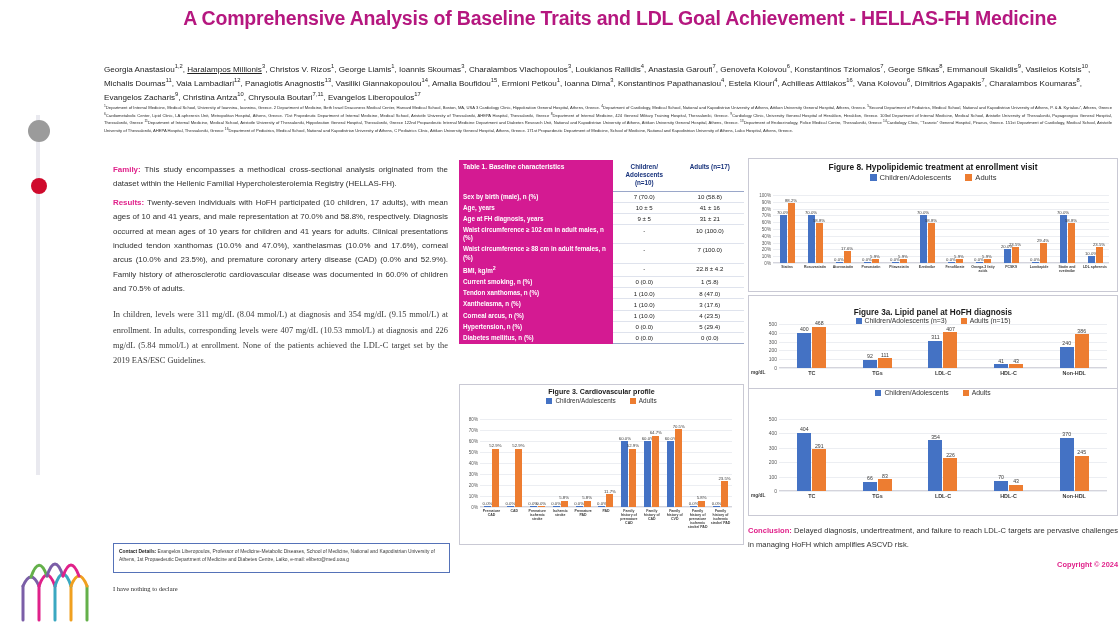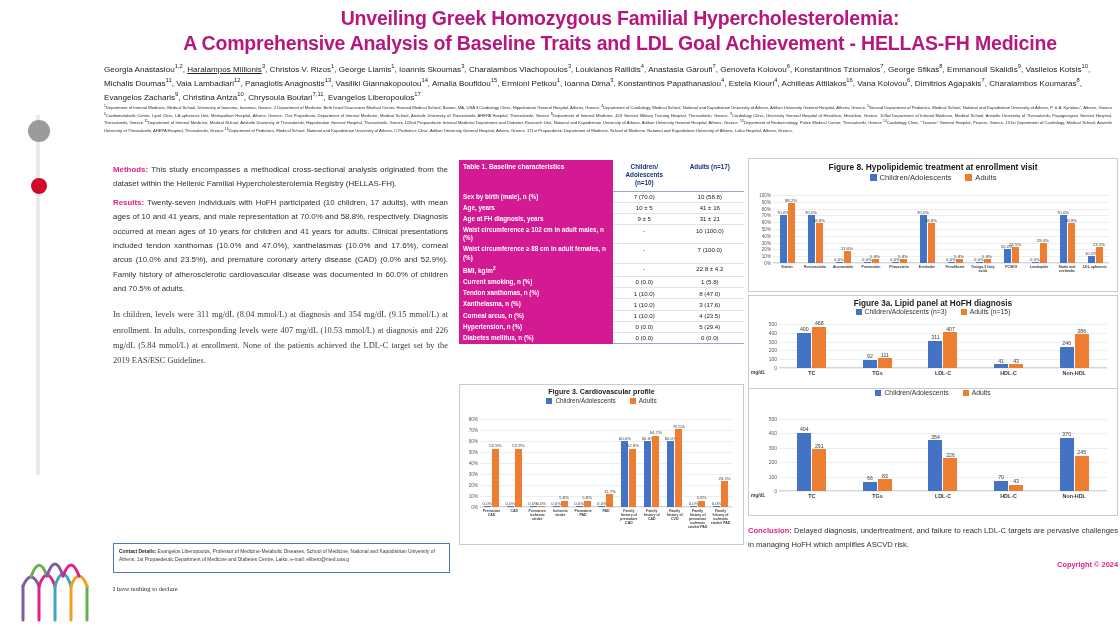--- a/index.html
+++ b/index.html
@@ -161,7 +161,6 @@
 </svg>
 
 <div class="title">
-  <span>Unveiling Greek Homozygous Familial Hypercholesterolemia:</span>
   <span class="l2">A Comprehensive Analysis of Baseline Traits and LDL Goal Achievement - HELLAS-FH Medicine</span>
 </div>
 

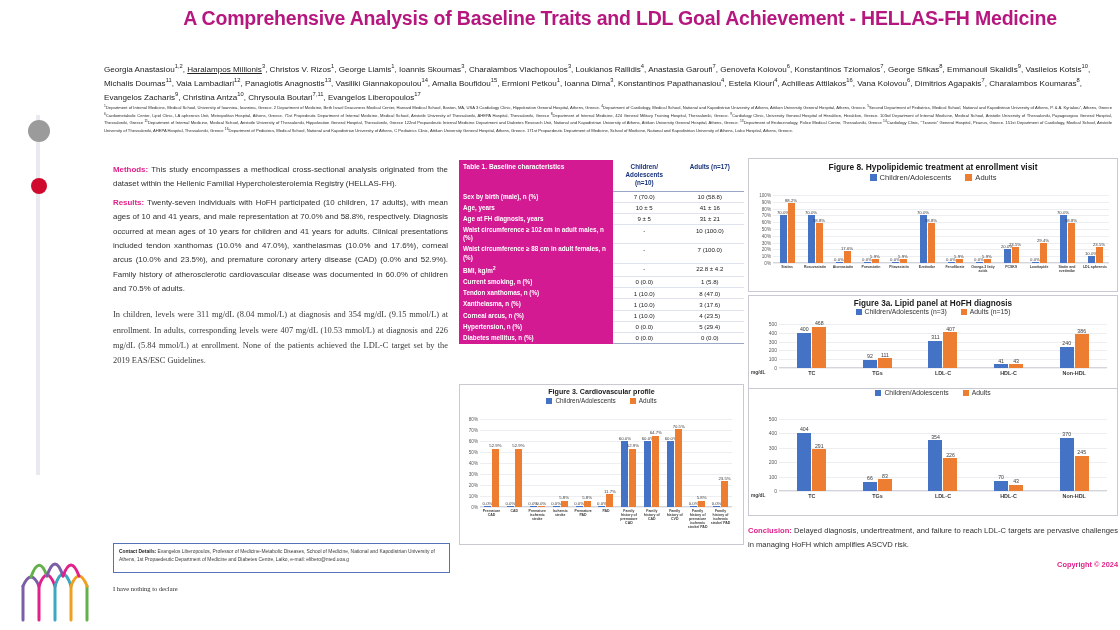--- a/index.html
+++ b/index.html
@@ -170,7 +170,7 @@
 
 <div class="body-col">
   <div class="para">
-    <span class="lbl">Methods:</span><span> This study encompasses a methodical cross-sectional analysis originated from the dataset within the Hellenic Familial Hypercholesterolemia Registry (HELLAS-FH).</span>
+    <span class="lbl">Family:</span><span> This study encompasses a methodical cross-sectional analysis originated from the dataset within the Hellenic Familial Hypercholesterolemia Registry (HELLAS-FH).</span>
   </div>
   <div class="para">
     <span class="lbl">Results:</span><span> Twenty-seven individuals with HoFH participated (10 children, 17 adults), with mean ages of 10 and 41 years, and male representation at 70.0% and 58.8%, respectively. Diagnosis occurred at mean ages of 10 years for children and 41 years for adults. Clinical presentations included tendon xanthomas (10.0% and 47.0%), xanthelasmas (10.0% and 17.6%), corneal arcus (10.0% and 23.5%), and premature coronary artery disease (CAD) (0.0% and 52.9%). Family history of atherosclerotic cardiovascular disease was documented in 60.0% of children and 70.5% of adults.</span>

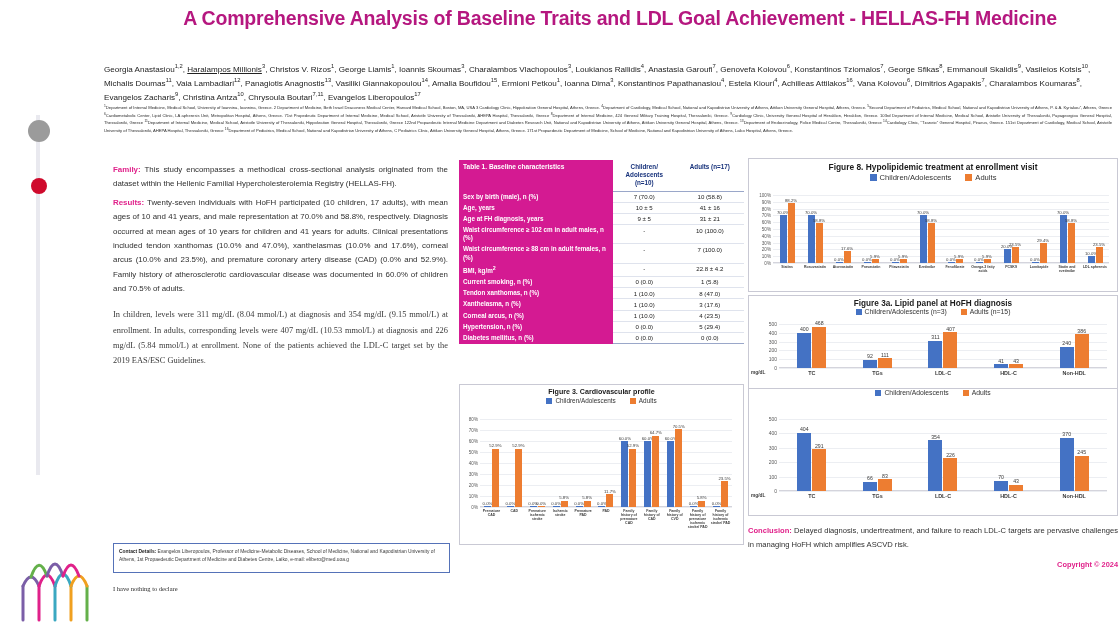--- a/index.html
+++ b/index.html
@@ -118,7 +118,7 @@
   
   #fig3a { left:748px; top:295px; width:370px; height:96px; }
   #fig3b { left:748px; top:388px; width:370px; height:128px; }
-  #fig3a .ptitle, #fig3b .ptitle { font-size:8.2px; margin-top:3px; }
+  #fig3a .ptitle, #fig3b .ptitle { font-size:8.2px; margin-top:12px; }
   #fig3a .legend .lt, #fig3b .legend .lt { font-size:6.8px; }
   #fig3a .bar, #fig3b .bar { width:13px; }
   #fig3a .dval, #fig3b .dval { font-size:5.2px; }

